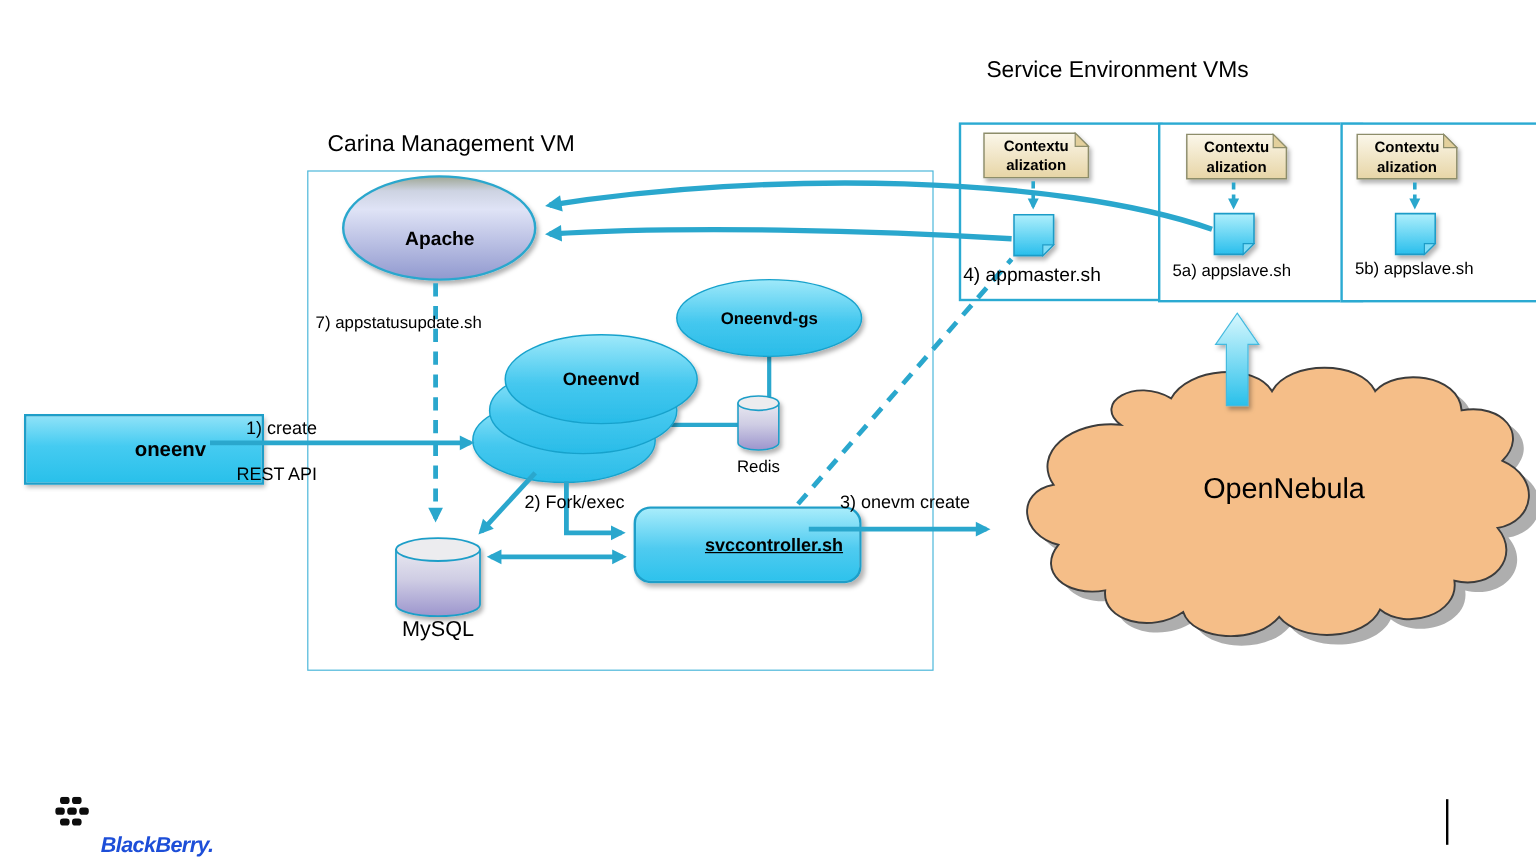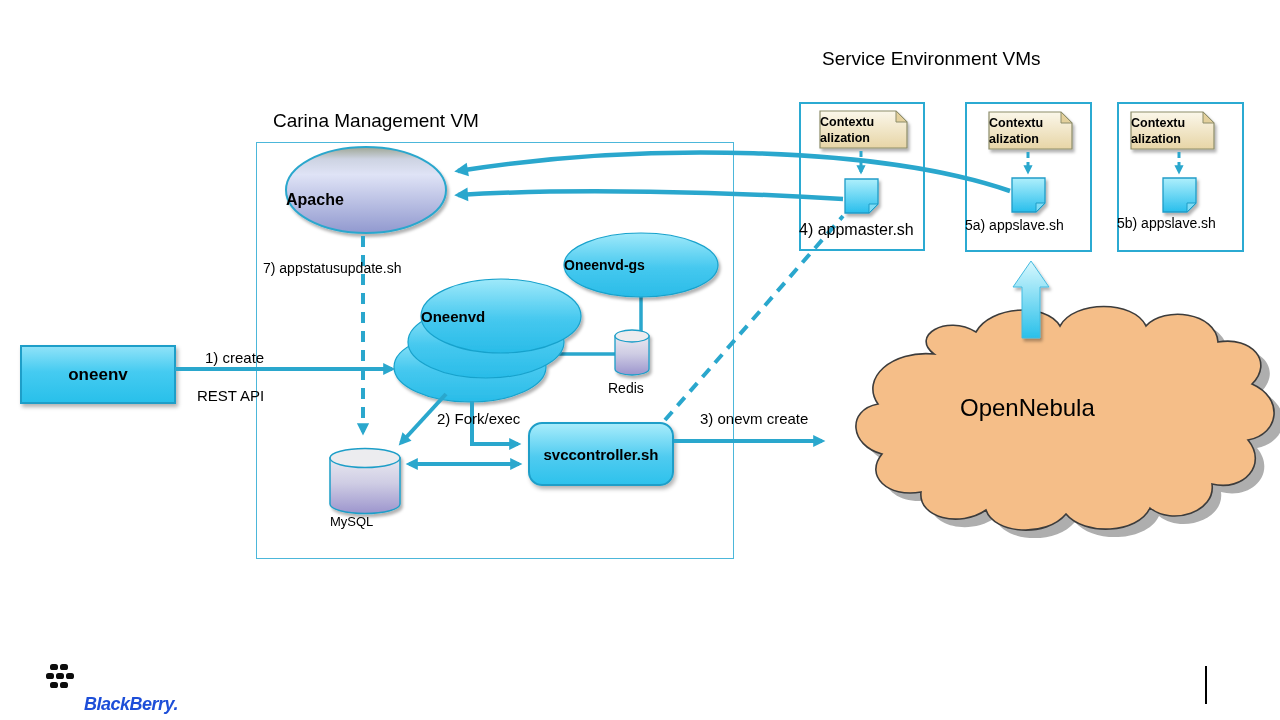--- a/index.html
+++ b/index.html
@@ -8,7 +8,7 @@
   .box{position:absolute;z-index:1;}
   .svglayer{position:absolute;left:0;top:0;z-index:3;}
   .lbl{position:absolute;z-index:5;color:#000;white-space:nowrap;}
-  .ctr{text-align:left;}
+  .ctr{text-align:center;}
   .carina-box{border:1.5px solid #4cb7da;background:transparent;}
   .vm-box{border:2px solid #2baad2;background:#fff;}
   .oneenv-box{background:linear-gradient(180deg,#8ee2f8 0%,#45cbf1 45%,#29c0ea 100%);

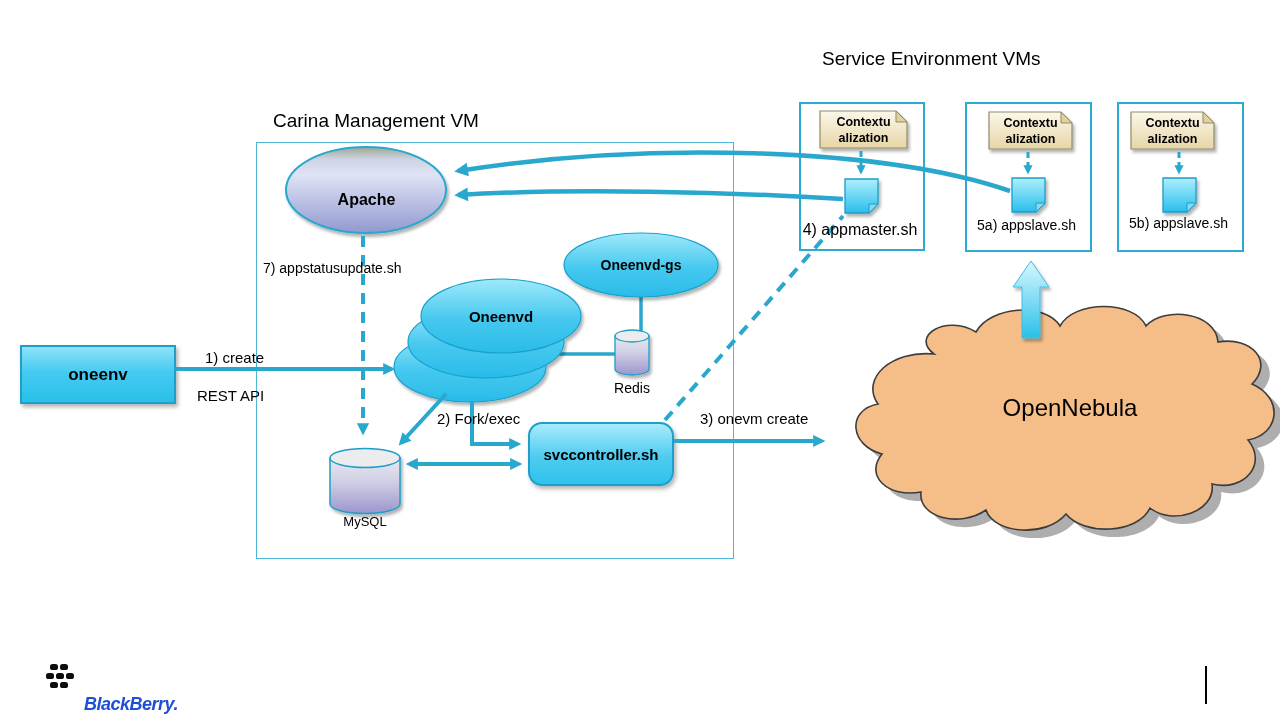--- a/index.html
+++ b/index.html
@@ -5,7 +5,7 @@
   html,body{margin:0;padding:0;background:#fff;}
   #canvas{position:relative;width:1280px;height:720px;background:#ffffff;overflow:hidden;
           font-family:"Liberation Sans",sans-serif;}
-  .box{position:absolute;z-index:1;}
+  .box{position:absolute;z-index:1;padding-left:44px;}
   .svglayer{position:absolute;left:0;top:0;z-index:3;}
   .lbl{position:absolute;z-index:5;color:#000;white-space:nowrap;}
   .ctr{text-align:center;}

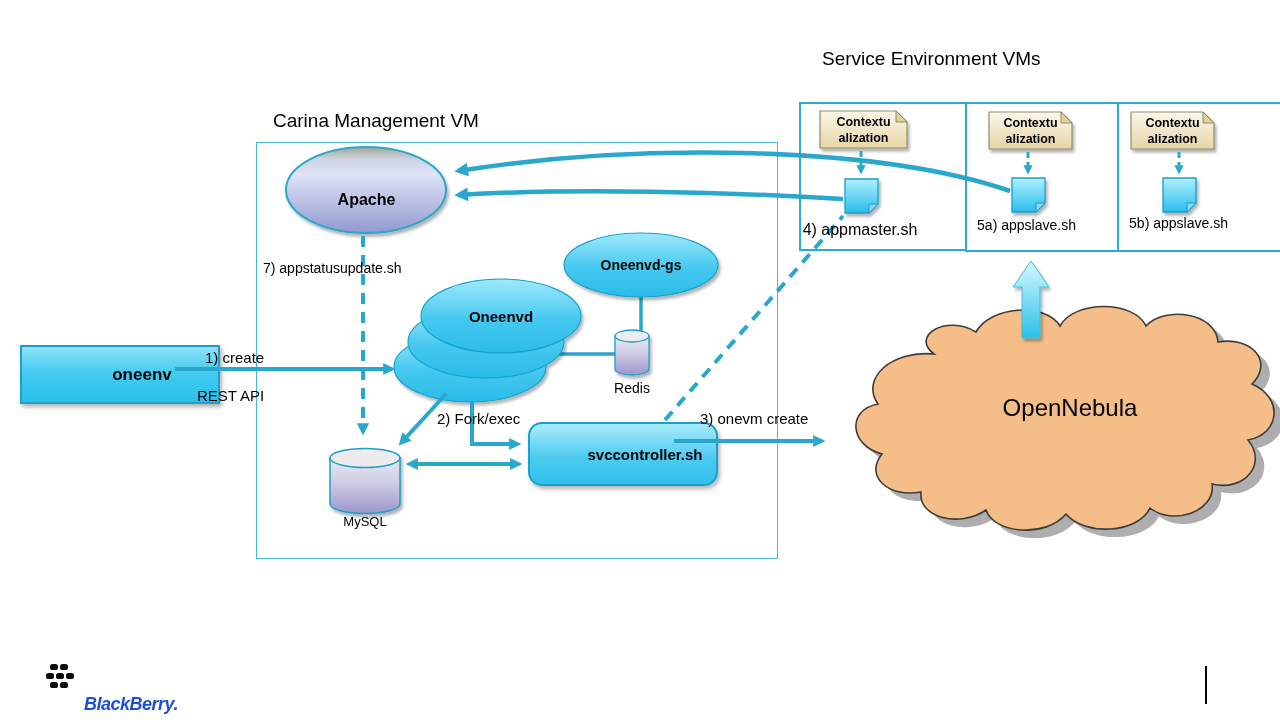--- a/index.html
+++ b/index.html
@@ -38,7 +38,7 @@
     <span class="nodelbl" style="font-size:17px;">oneenv</span>
   </div>
 
-  <div class="box svc-box" style="left:528px;top:422px;width:142px;height:60px;">
+  <div class="box svc-box" style="left:528px;top:422px;width:142px;height:60px;text-decoration:underline;">
     <span class="nodelbl" style="font-size:15px;">svccontroller.sh</span>
   </div>
 

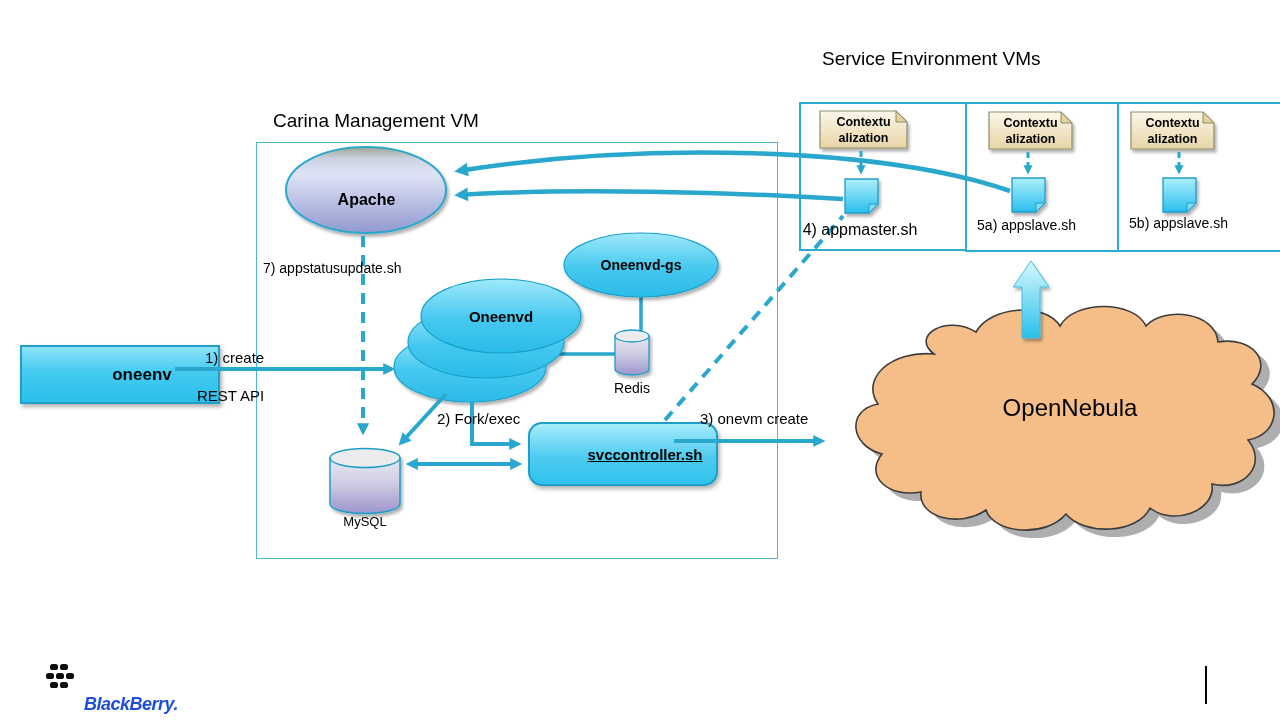--- a/index.html
+++ b/index.html
@@ -168,7 +168,7 @@
   <div class="lbl nodelbl ctr" style="left:421px;top:308px;width:160px;font-size:15px;">Oneenvd</div>
   <div class="lbl nodelbl ctr" style="left:564px;top:257px;width:154px;font-size:14px;">Oneenvd-gs</div>
   <div class="lbl ctr" style="left:608px;top:380px;width:48px;font-size:14px;">Redis</div>
-  <div class="lbl ctr" style="left:330px;top:514px;width:70px;font-size:13px;">MySQL</div>
+  <div class="lbl ctr" style="left:330px;top:514px;width:70px;font-size:18px;">MySQL</div>
   <div class="lbl ctr" style="left:960px;top:394px;width:220px;font-size:24px;">OpenNebula</div>
 
   <div class="lbl ctxlbl ctr" style="left:820px;top:114px;width:87px;">

